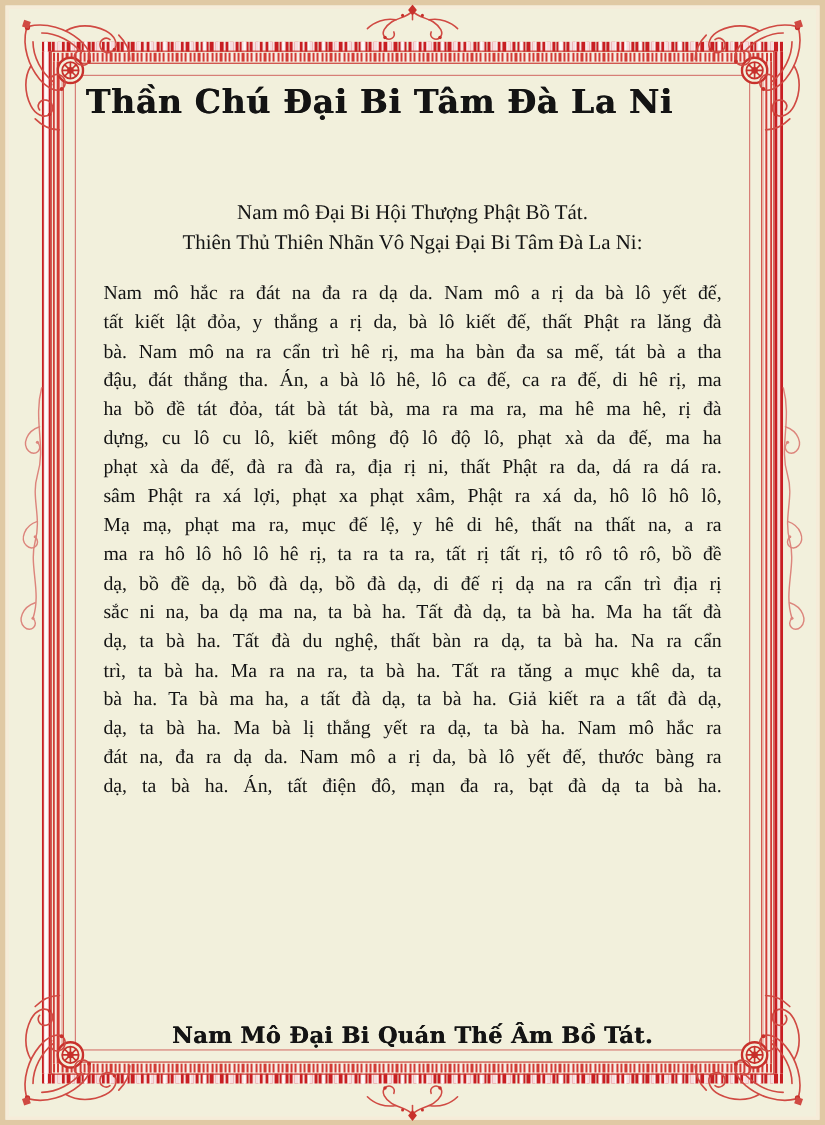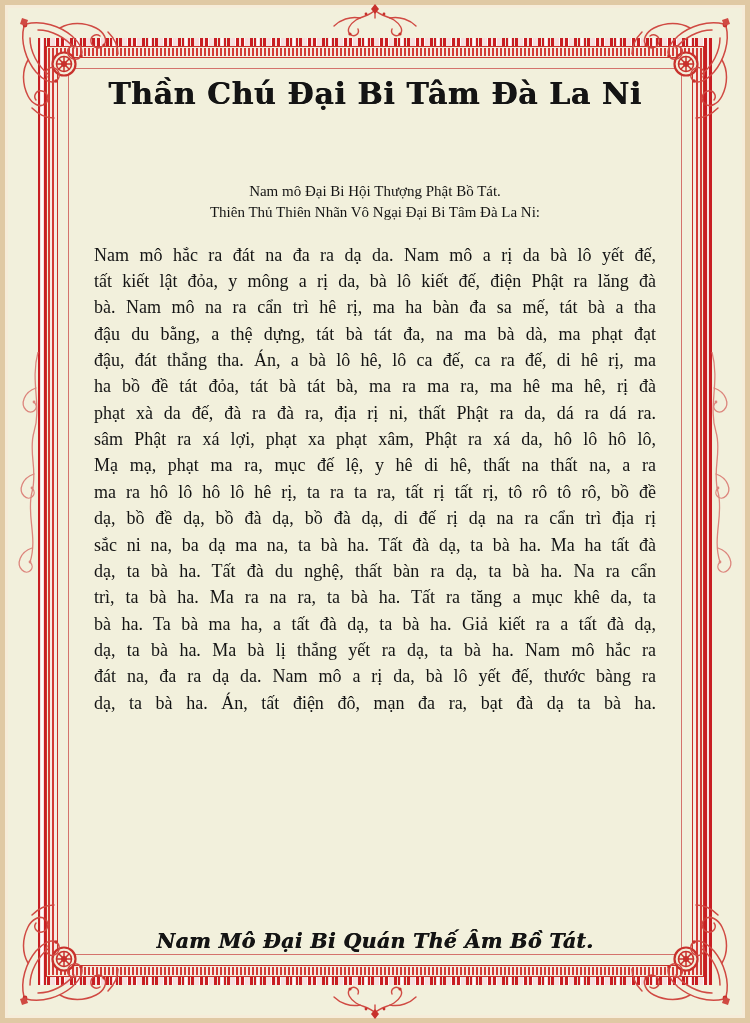--- a/index.html
+++ b/index.html
@@ -155,7 +155,7 @@
   }
 
   .doc-title {
-    text-align: center;
+    text-align: left;
     font-family: "DejaVu Serif", "Liberation Serif", serif;
     font-weight: bold;
     font-size: 30px;

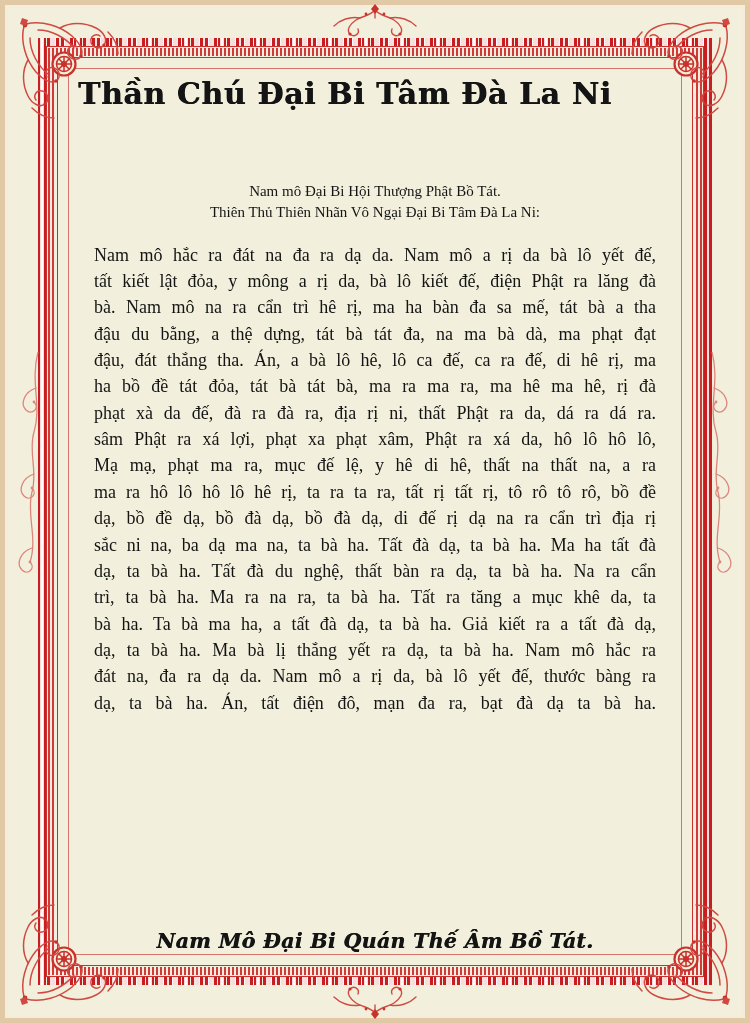--- a/index.html
+++ b/index.html
@@ -168,7 +168,7 @@
 
   .invocation {
     text-align: center;
-    font-size: 15px;
+    font-size: 19px;
     color: #141414;
     margin: 0;
     line-height: 1.42;

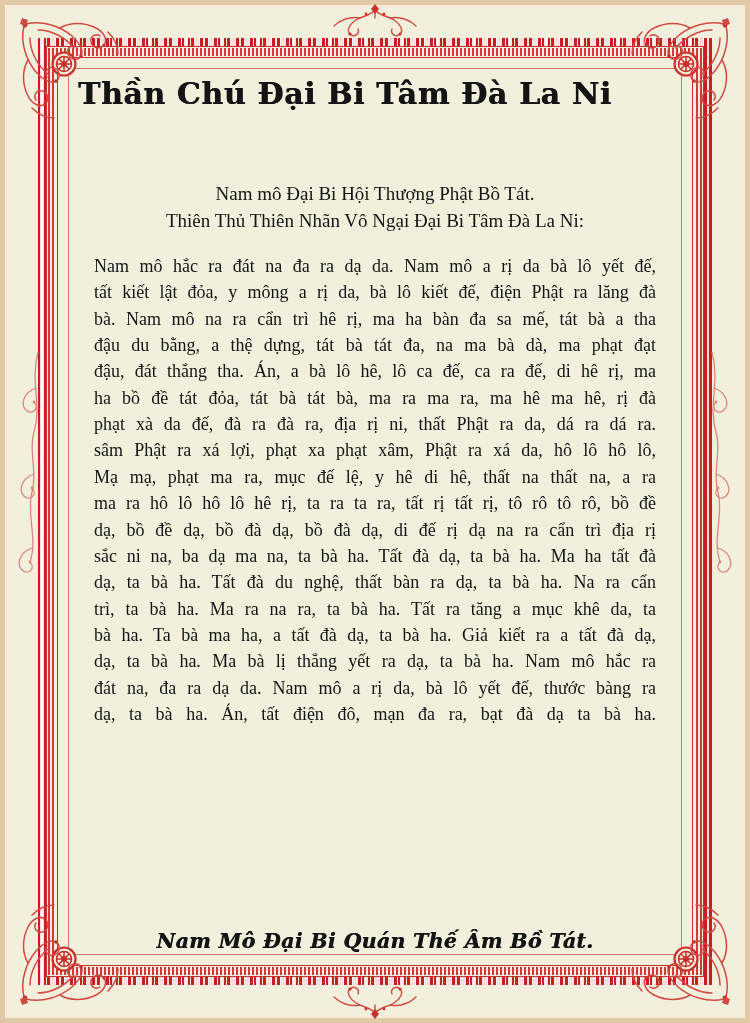--- a/index.html
+++ b/index.html
@@ -421,7 +421,7 @@
 
     <div class="mantra" id="mantra-body">
         <div class="mantra-line">Nam mô hắc ra đát na đa ra dạ da. Nam mô a rị da bà lô yết đế,</div>
-        <div class="mantra-line">tất kiết lật đỏa, y mông a rị da, bà lô kiết đế, điện Phật ra lăng đà</div>
+        <div class="mantra-line">tất kiết lật đỏa, y thắng a rị da, bà lô kiết đế, thất Phật ra lăng đà</div>
         <div class="mantra-line">bà. Nam mô na ra cẩn trì hê rị, ma ha bàn đa sa mế, tát bà a tha</div>
         <div class="mantra-line">đậu du bằng, a thệ dựng, tát bà tát đa, na ma bà dà, ma phạt đạt</div>
         <div class="mantra-line">đậu, đát thắng tha. Án, a bà lô hê, lô ca đế, ca ra đế, di hê rị, ma</div>

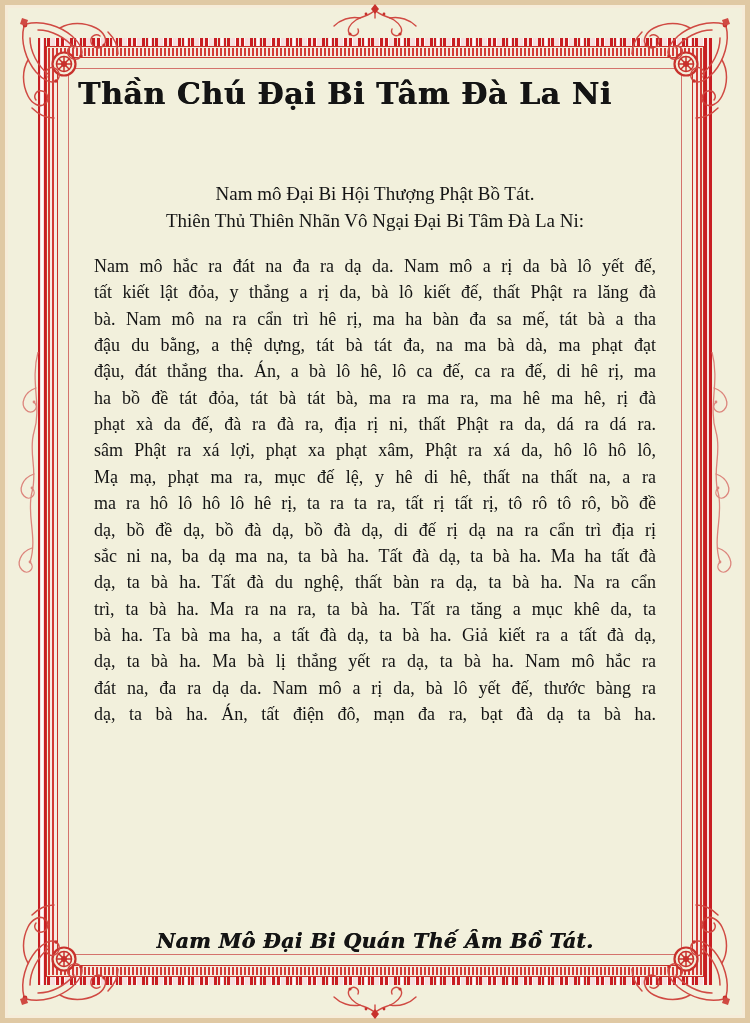--- a/index.html
+++ b/index.html
@@ -423,7 +423,6 @@
         <div class="mantra-line">Nam mô hắc ra đát na đa ra dạ da. Nam mô a rị da bà lô yết đế,</div>
         <div class="mantra-line">tất kiết lật đỏa, y thắng a rị da, bà lô kiết đế, thất Phật ra lăng đà</div>
         <div class="mantra-line">bà. Nam mô na ra cẩn trì hê rị, ma ha bàn đa sa mế, tát bà a tha</div>
-        <div class="mantra-line">đậu du bằng, a thệ dựng, tát bà tát đa, na ma bà dà, ma phạt đạt</div>
         <div class="mantra-line">đậu, đát thắng tha. Án, a bà lô hê, lô ca đế, ca ra đế, di hê rị, ma</div>
         <div class="mantra-line">ha bồ đề tát đỏa, tát bà tát bà, ma ra ma ra, ma hê ma hê, rị đà</div>
         <div class="mantra-line">phạt xà da đế, đà ra đà ra, địa rị ni, thất Phật ra da, dá ra dá ra.</div>

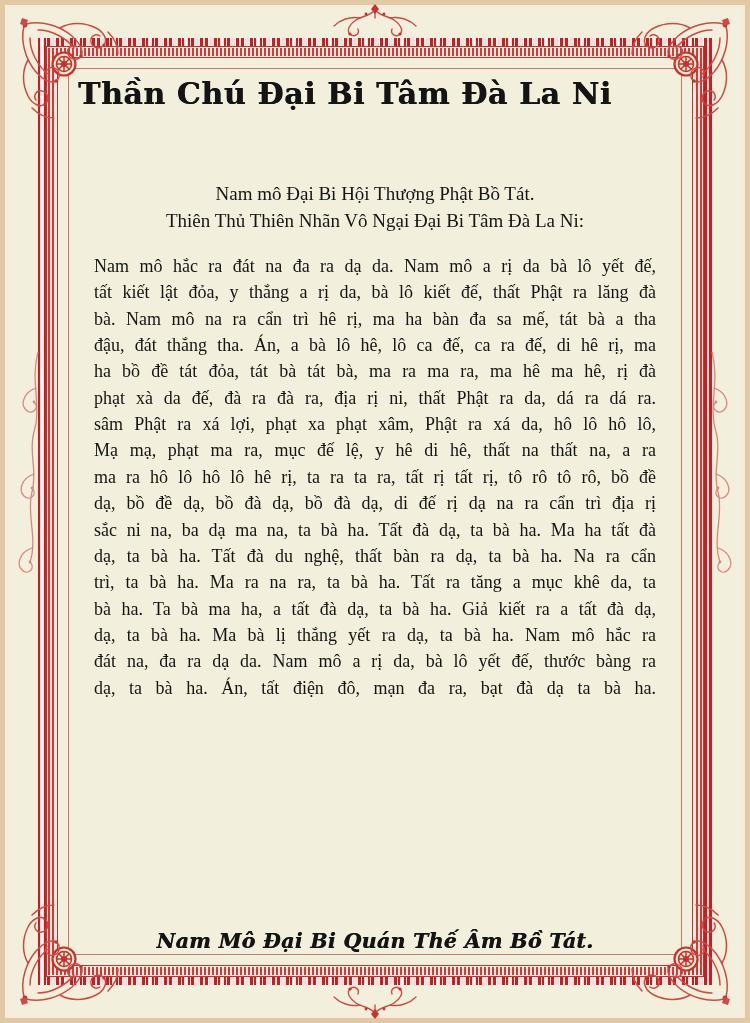--- a/index.html
+++ b/index.html
@@ -425,6 +425,7 @@
         <div class="mantra-line">bà. Nam mô na ra cẩn trì hê rị, ma ha bàn đa sa mế, tát bà a tha</div>
         <div class="mantra-line">đậu, đát thắng tha. Án, a bà lô hê, lô ca đế, ca ra đế, di hê rị, ma</div>
         <div class="mantra-line">ha bồ đề tát đỏa, tát bà tát bà, ma ra ma ra, ma hê ma hê, rị đà</div>
+        <div class="mantra-line">dựng, cu lô cu lô, kiết mông độ lô độ lô, phạt xà da đế, ma ha</div>
         <div class="mantra-line">phạt xà da đế, đà ra đà ra, địa rị ni, thất Phật ra da, dá ra dá ra.</div>
         <div class="mantra-line">sâm Phật ra xá lợi, phạt xa phạt xâm, Phật ra xá da, hô lô hô lô,</div>
         <div class="mantra-line">Mạ mạ, phạt ma ra, mục đế lệ, y hê di hê, thất na thất na, a ra</div>

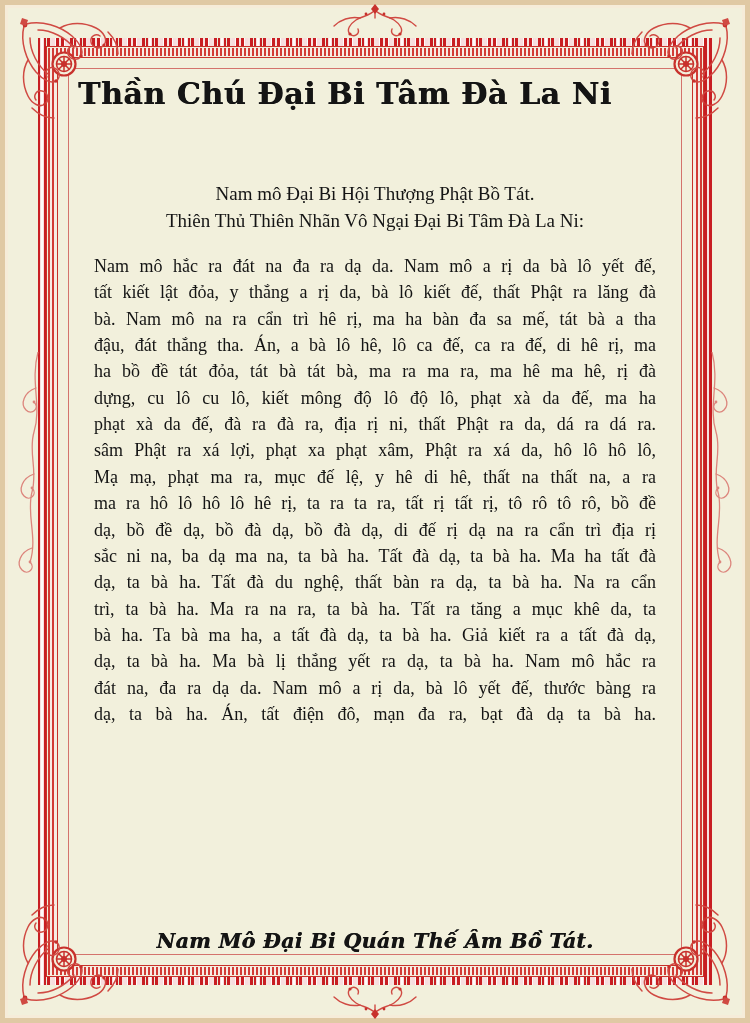--- a/index.html
+++ b/index.html
@@ -197,7 +197,6 @@
     letter-spacing: .3px;
     color: #141414;
     text-shadow: 0.4px 0 0 #141414;
-    font-style: italic;
   }
 </style>
 </head>

